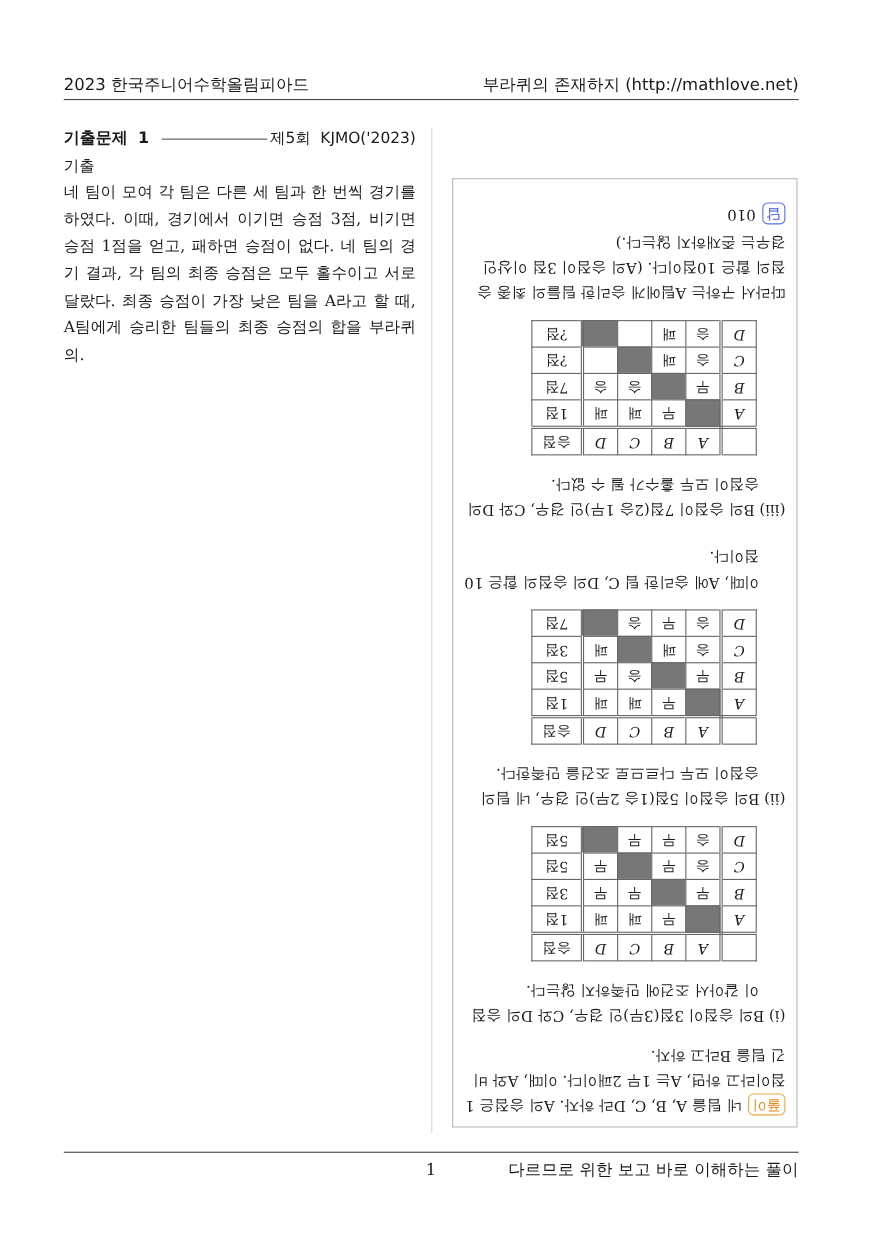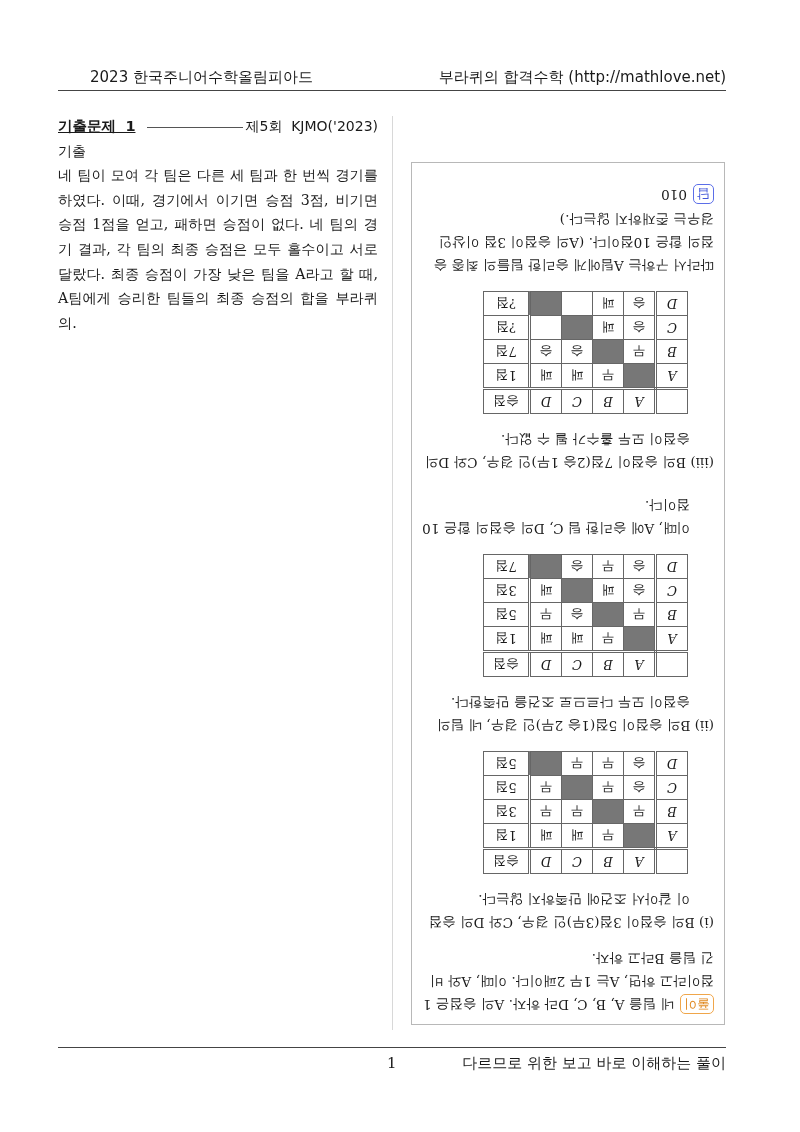--- a/index.html
+++ b/index.html
@@ -7,7 +7,7 @@
          font-family: "DejaVu Sans", "Liberation Sans", sans-serif; color: #1a1a1a; }
   .header { position: absolute; left: 58px; top: 68px; width: 668px; height: 22px;
             border-bottom: 1px solid #444; font-size: 15px; }
-  .header .left { position: absolute; left: 0; top: 0; margin-left: 32px; }
+  .header .left { position: absolute; left: 0; top: 0; }
   .header .right { position: absolute; right: 0; top: 0; }
   .qcol { position: absolute; left: 58px; top: 114px; width: 320px;
           font-family: "DejaVu Serif", "Liberation Serif", serif; font-size: 14.2px; line-height: 24.6px;

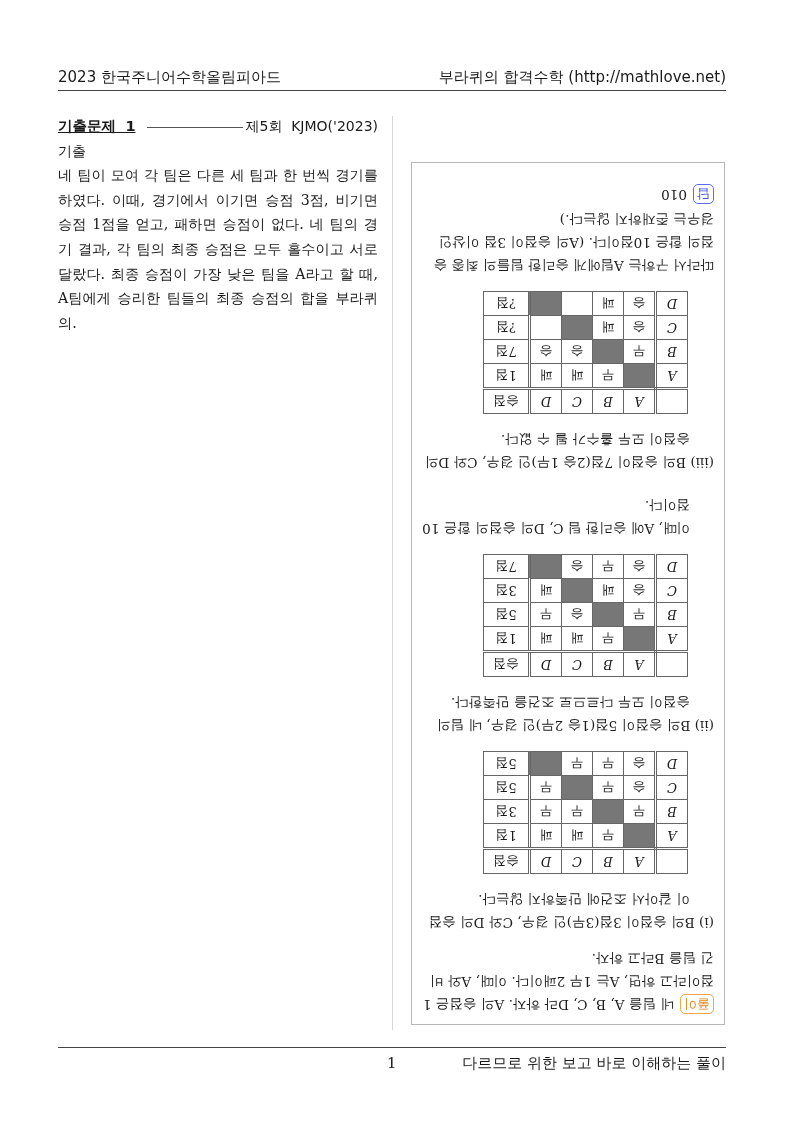--- a/index.html
+++ b/index.html
@@ -43,7 +43,7 @@
 
 <div class="header">
   <span class="left">2023 한국주니어수학올림피아드</span>
-  <span class="right">부라퀴의 합격수학 (http://mathlove.net)</span>
+  <span class="right">부라퀴의 존재하지 (http://mathlove.net)</span>
 </div>
 
 <div class="qcol">

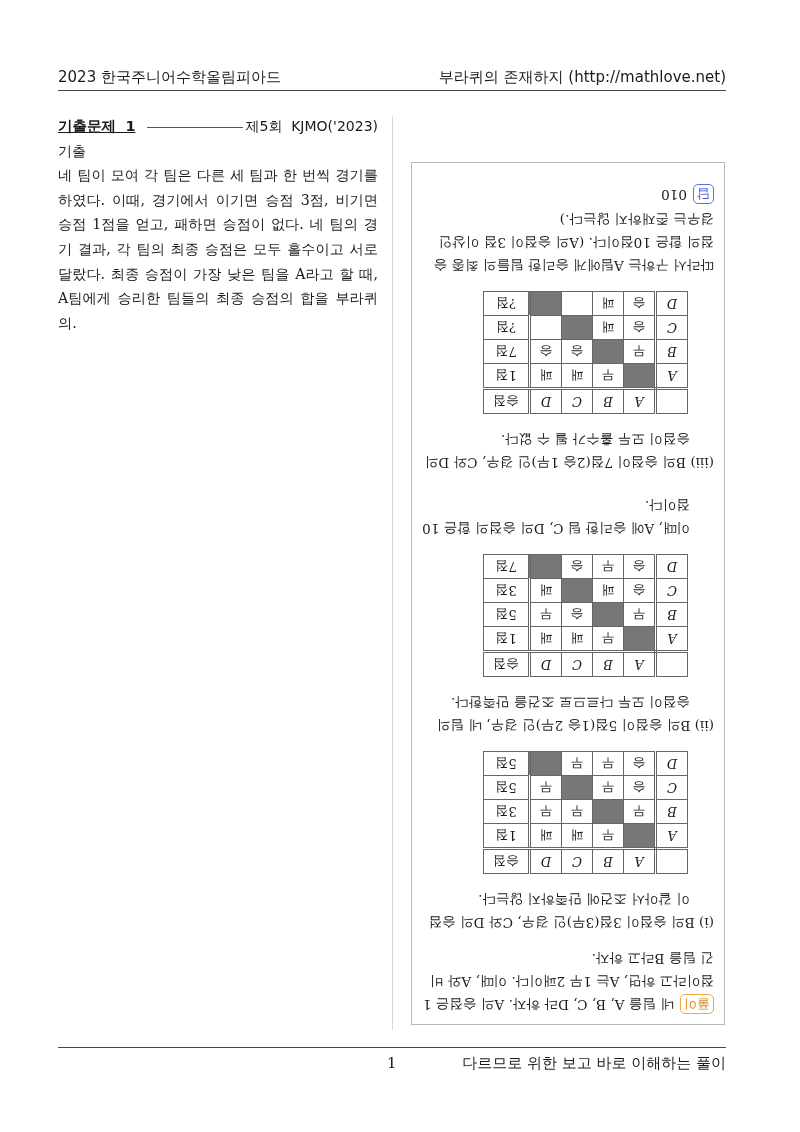--- a/index.html
+++ b/index.html
@@ -12,7 +12,7 @@
   .qcol { position: absolute; left: 58px; top: 114px; width: 320px;
           font-family: "DejaVu Serif", "Liberation Serif", serif; font-size: 14.2px; line-height: 24.6px;
           text-align: justify; }
-  .qtitle { font-weight: bold; font-family: "DejaVu Sans", sans-serif; font-size: 14.5px; text-decoration: underline; }
+  .qtitle { font-weight: bold; font-family: "DejaVu Sans", sans-serif; font-size: 14.5px; }
   .qline { display: inline-block; width: 96px; border-bottom: 1px solid #555; height: 0; vertical-align: 3px; margin: 0 2px 0 12px; }
   .qsrc { font-family: "DejaVu Sans", sans-serif; font-size: 14px; }
   .vdivider { position: absolute; left: 392px; top: 116px; width: 1px; height: 914px; background: #d8d8d8; }

